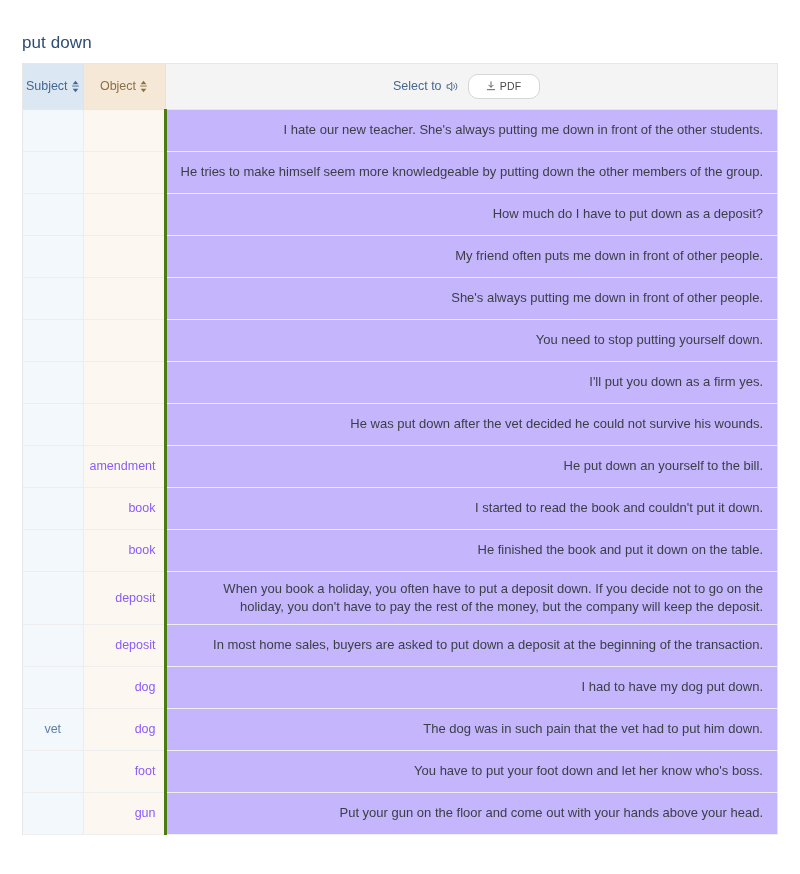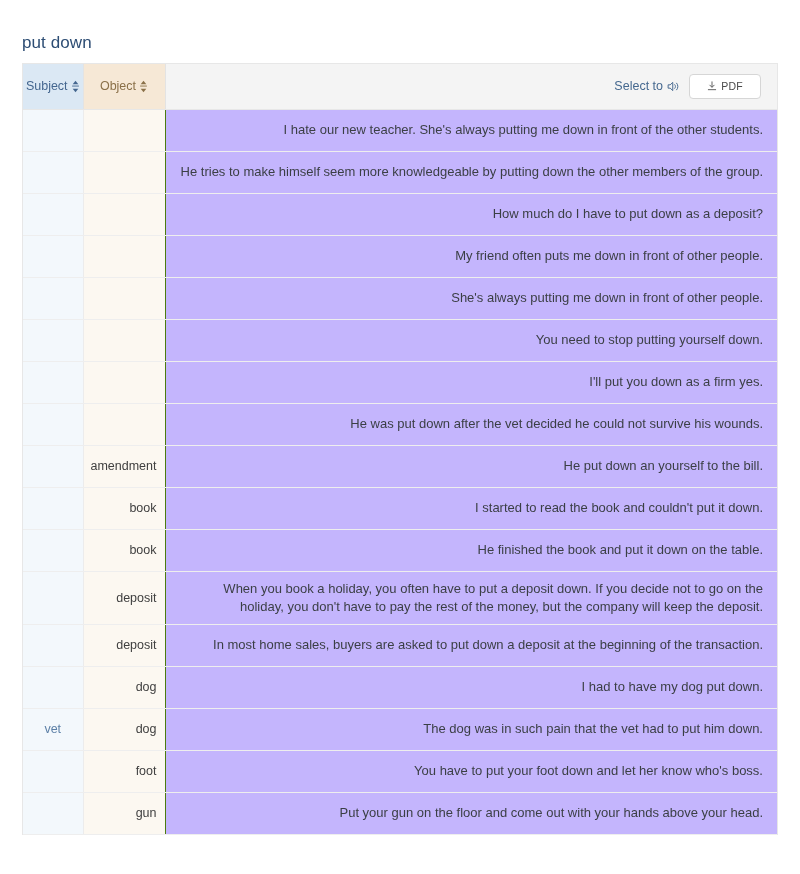--- a/index.html
+++ b/index.html
@@ -88,7 +88,7 @@
 
   th.th-tools {
     background: #f4f4f4;
-    text-align: right;
+    text-align: center;
     padding-right: 16px;
     padding-left: 6px;
   }

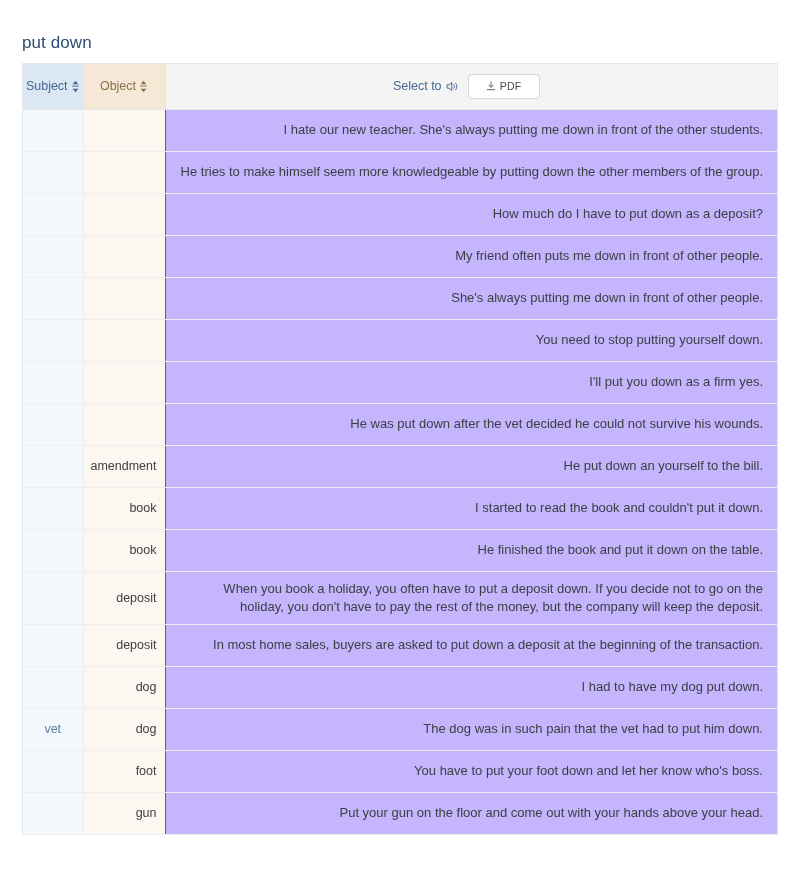--- a/index.html
+++ b/index.html
@@ -140,7 +140,7 @@
     padding: 0 12px;
     background: #ffffff;
     border: 1px solid #d6d6d6;
-    border-radius: 4px;
+    border-radius: 10px;
     color: #4a4a4a;
     font-size: 10.5px;
     letter-spacing: 0.2px;

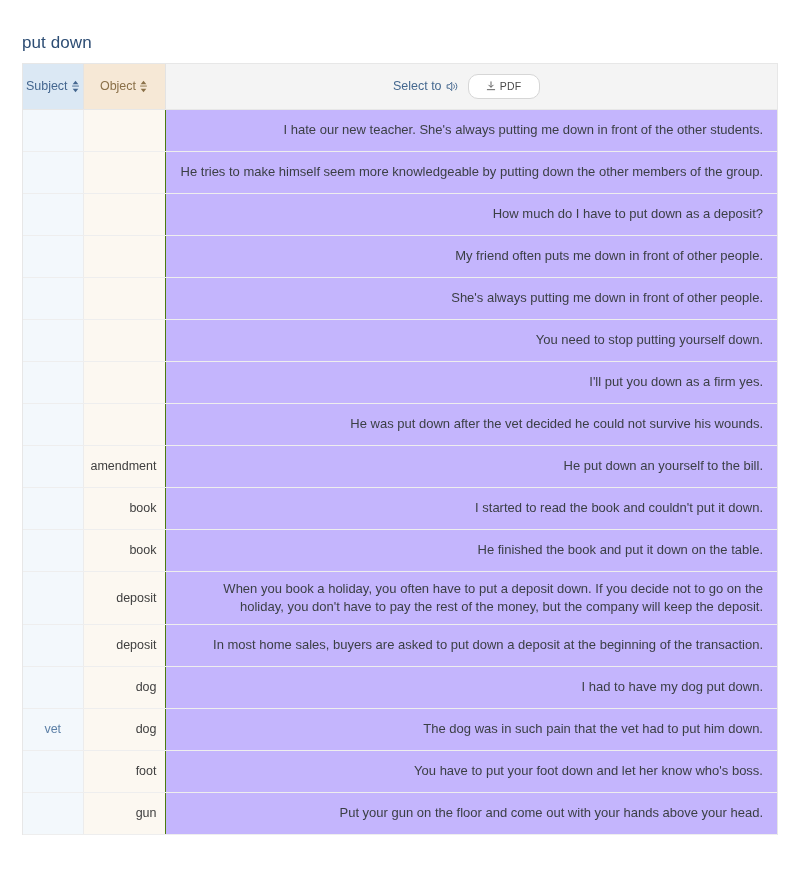--- a/index.html
+++ b/index.html
@@ -172,10 +172,10 @@
 
   td.td-object {
     background: #fcf8f1;
-    color: #404040;
+    color: #8b5cf6;
     text-align: right;
     font-size: 12.5px;
-    border-right: 1px solid #4d7c0f;
+    border-right: 3px solid #4d7c0f;
     padding: 6px 8px 6px 6px;
   }
 

